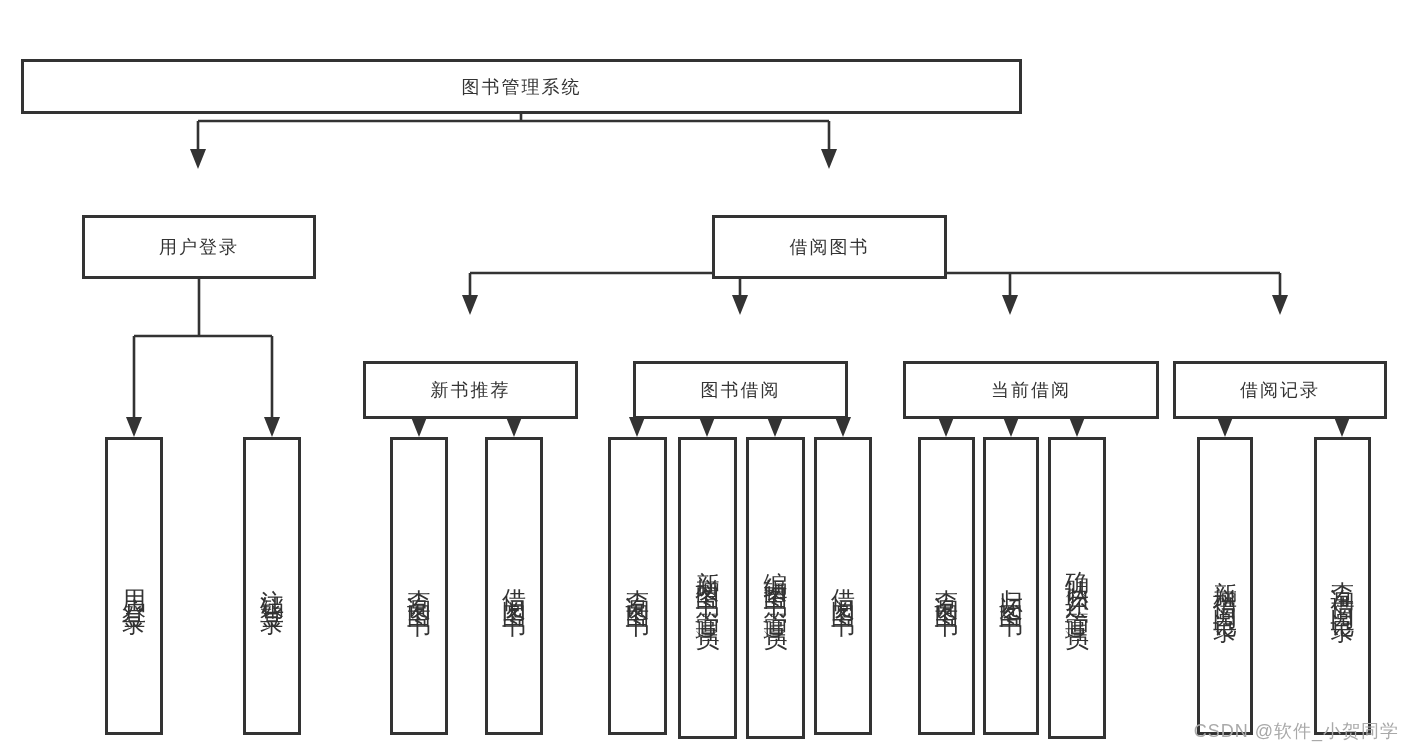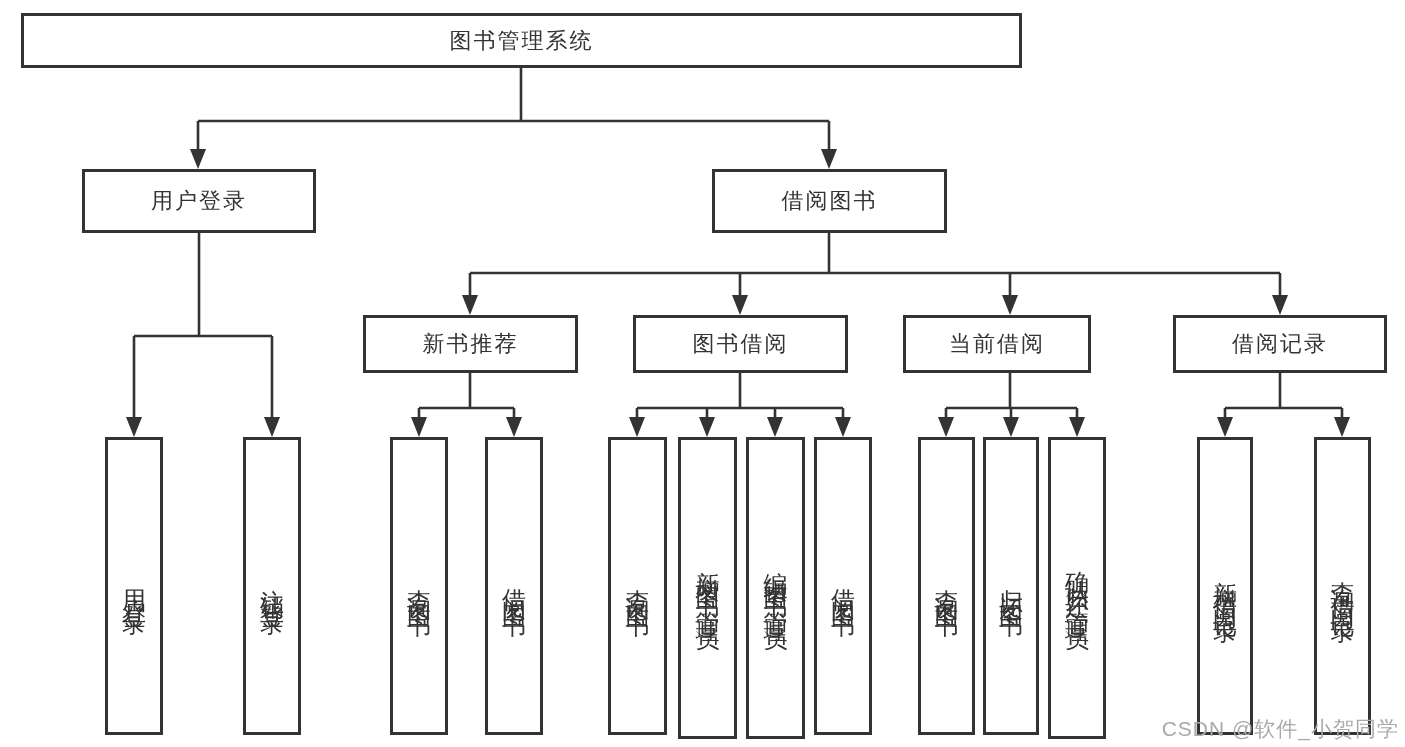--- a/index.html
+++ b/index.html
@@ -35,8 +35,9 @@
     text-align: center;
   }
   .box.h {
-    font-size: 22px;
+    font-size: 18px;
     letter-spacing: 2px;
+    margin-top: 46px;
   }
   .box.v span {
     writing-mode: vertical-rl;

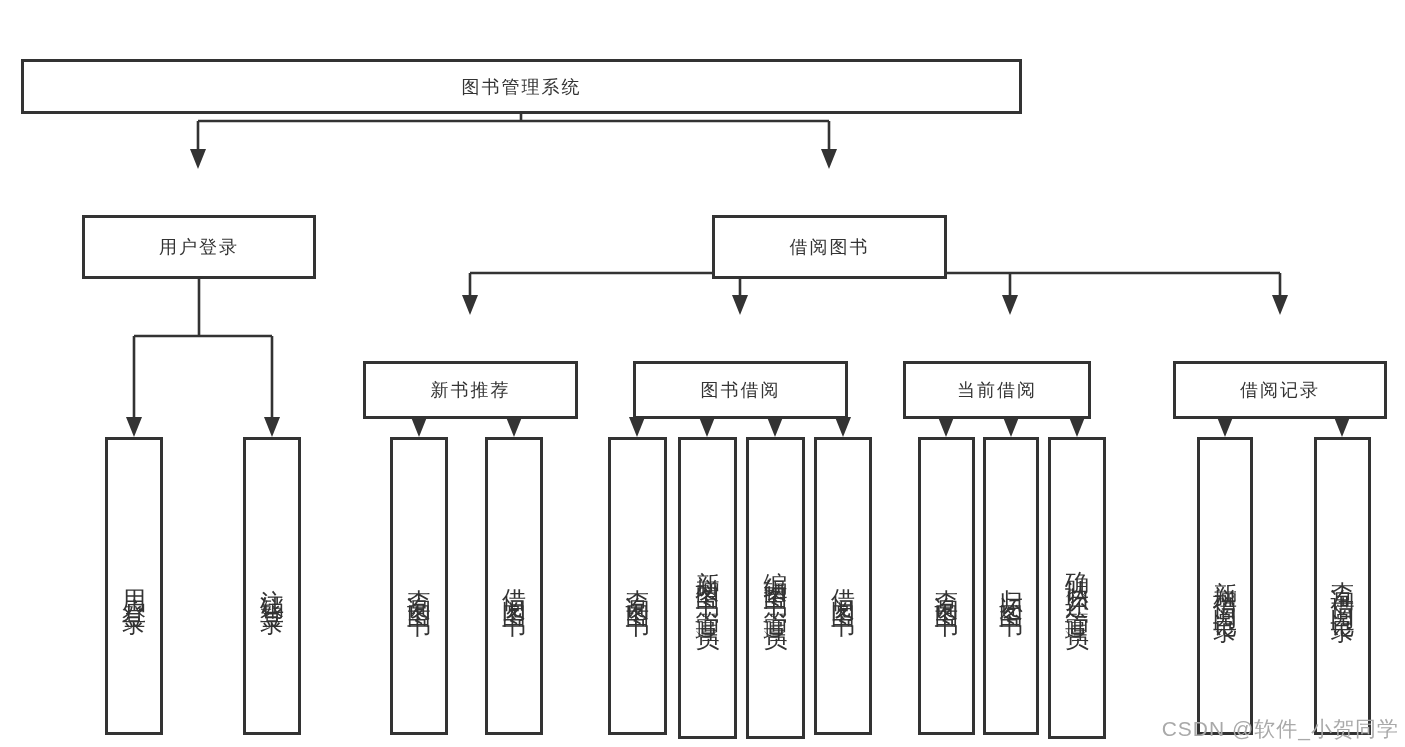--- a/index.html
+++ b/index.html
@@ -98,7 +98,7 @@
 
   <div class="box h" style="left:363px; top:315px; width:215px; height:58px;">新书推荐</div>
   <div class="box h" style="left:633px; top:315px; width:215px; height:58px;">图书借阅</div>
-  <div class="box h" style="left:903px; top:315px; width:188px; height:58px;">当前借阅</div>
+  <div class="box h" style="left:903px; top:315px; width:256px; height:58px;">当前借阅</div>
   <div class="box h" style="left:1173px; top:315px; width:214px; height:58px;">借阅记录</div>
 
   <div class="box v" style="left:105px; top:437px; width:58px; height:298px;">

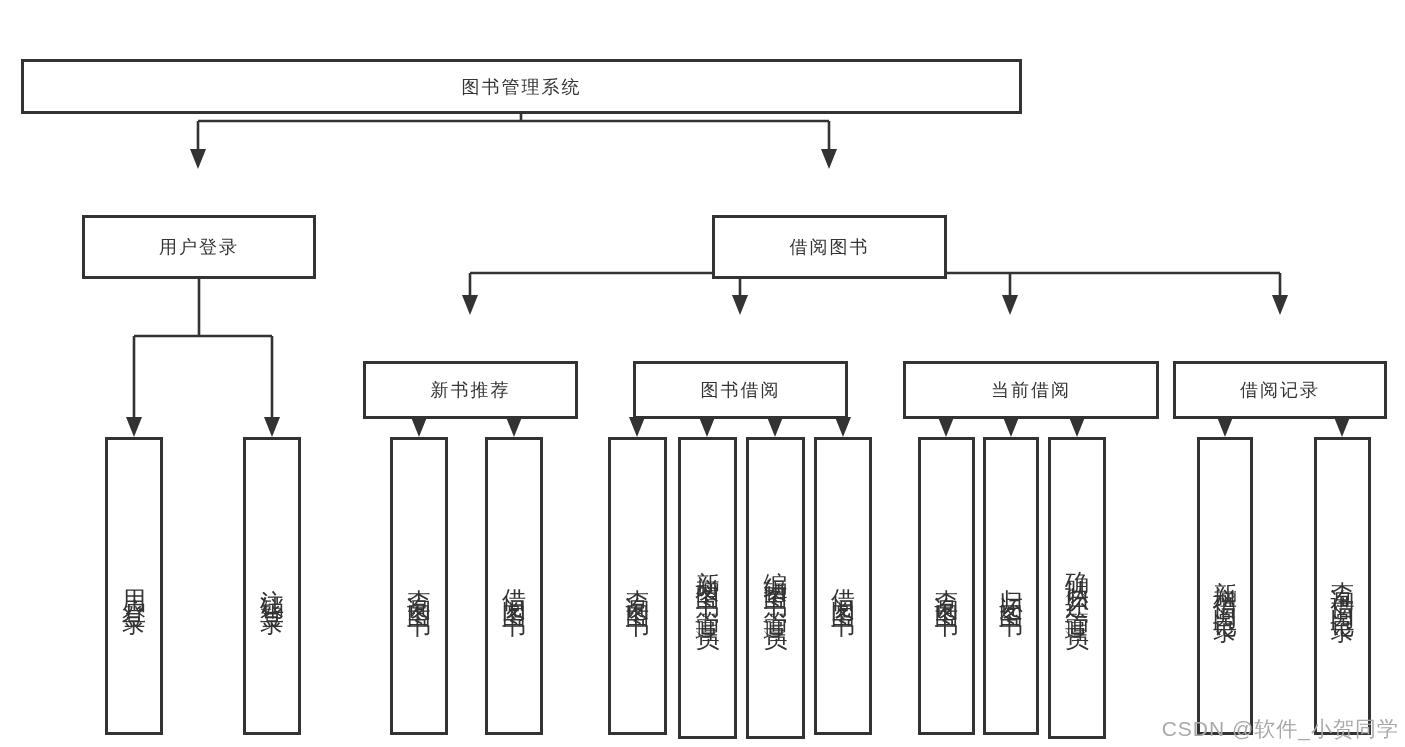--- a/index.html
+++ b/index.html
@@ -51,7 +51,7 @@
     position: absolute;
     right: 6px;
     bottom: 4px;
-    font-size: 21px;
+    font-size: 18px;
     color: #a9a9a9;
     letter-spacing: 1px;
     z-index: 5;

